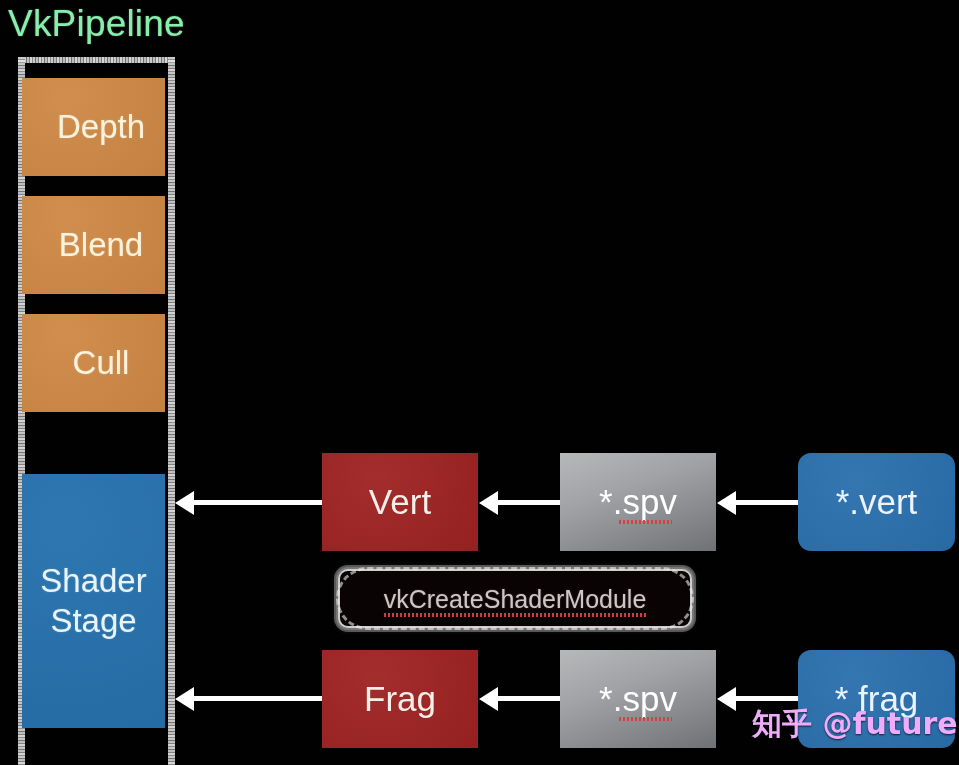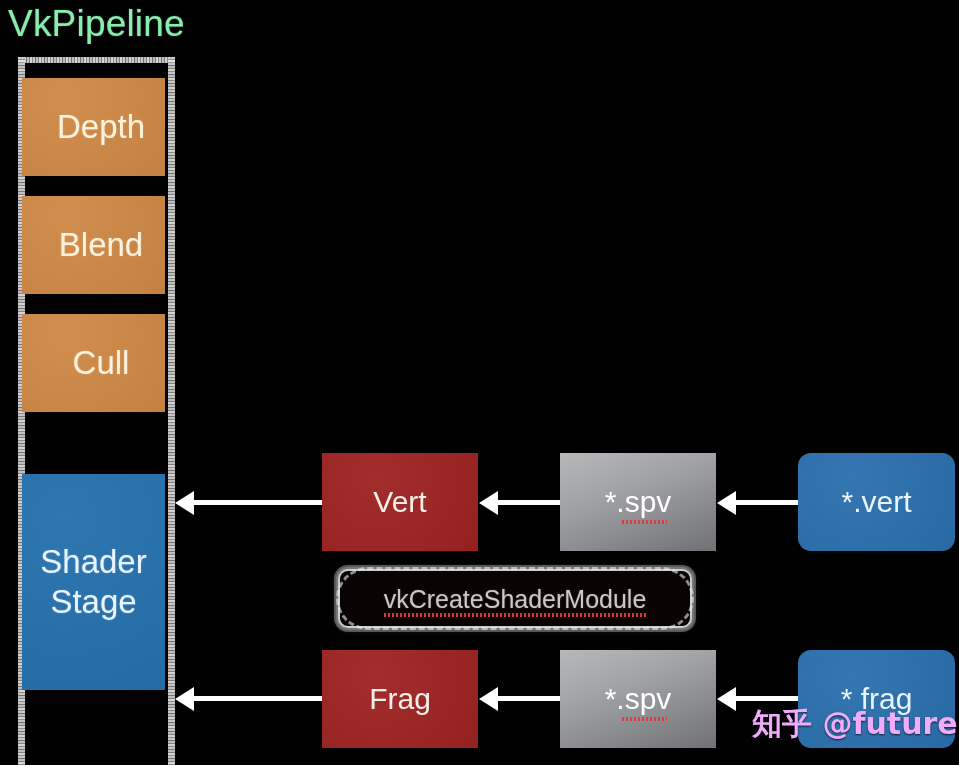--- a/index.html
+++ b/index.html
@@ -118,7 +118,7 @@
     text-align: center;
   }
   .node .node-label {
-    font-size: 30px;
+    font-size: 35px;
     line-height: 42px;
     color: #f5efe9;
     white-space: nowrap;

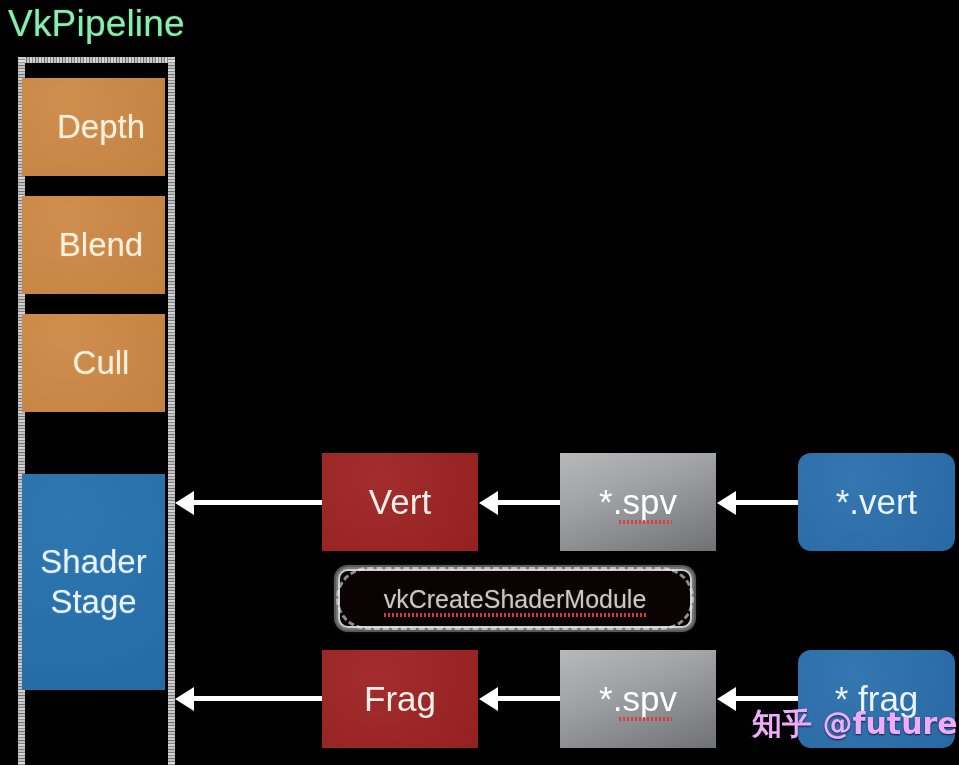--- a/index.html
+++ b/index.html
@@ -255,7 +255,7 @@
     <span class="stage-label">Cull</span>
   </div>
 
-  <div class="stage blue" style="top:474px; height:216px; flex-direction:column; justify-content:center;">
+  <div class="stage blue" style="top:474px; height:254px; flex-direction:column; justify-content:center;">
     <span class="stage-label">Shader</span>
     <span class="stage-label">Stage</span>
   </div>

